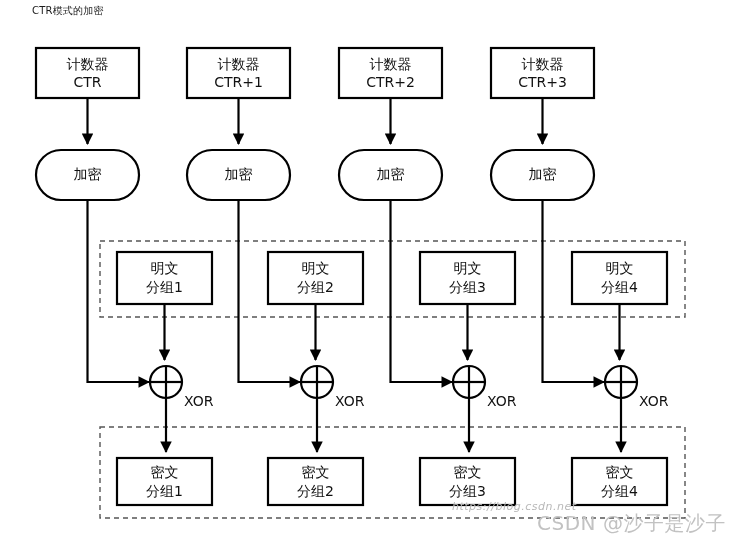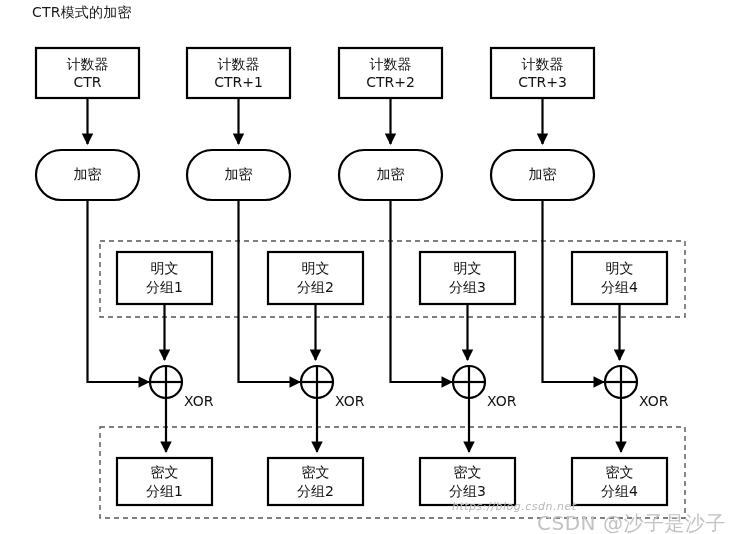--- a/index.html
+++ b/index.html
@@ -28,7 +28,7 @@
     position: absolute;
     left: 32px;
     top: 4px;
-    font-size: 14px;
+    font-size: 10px;
     color: #1a1a1a;
     letter-spacing: 0.2px;
     white-space: nowrap;

